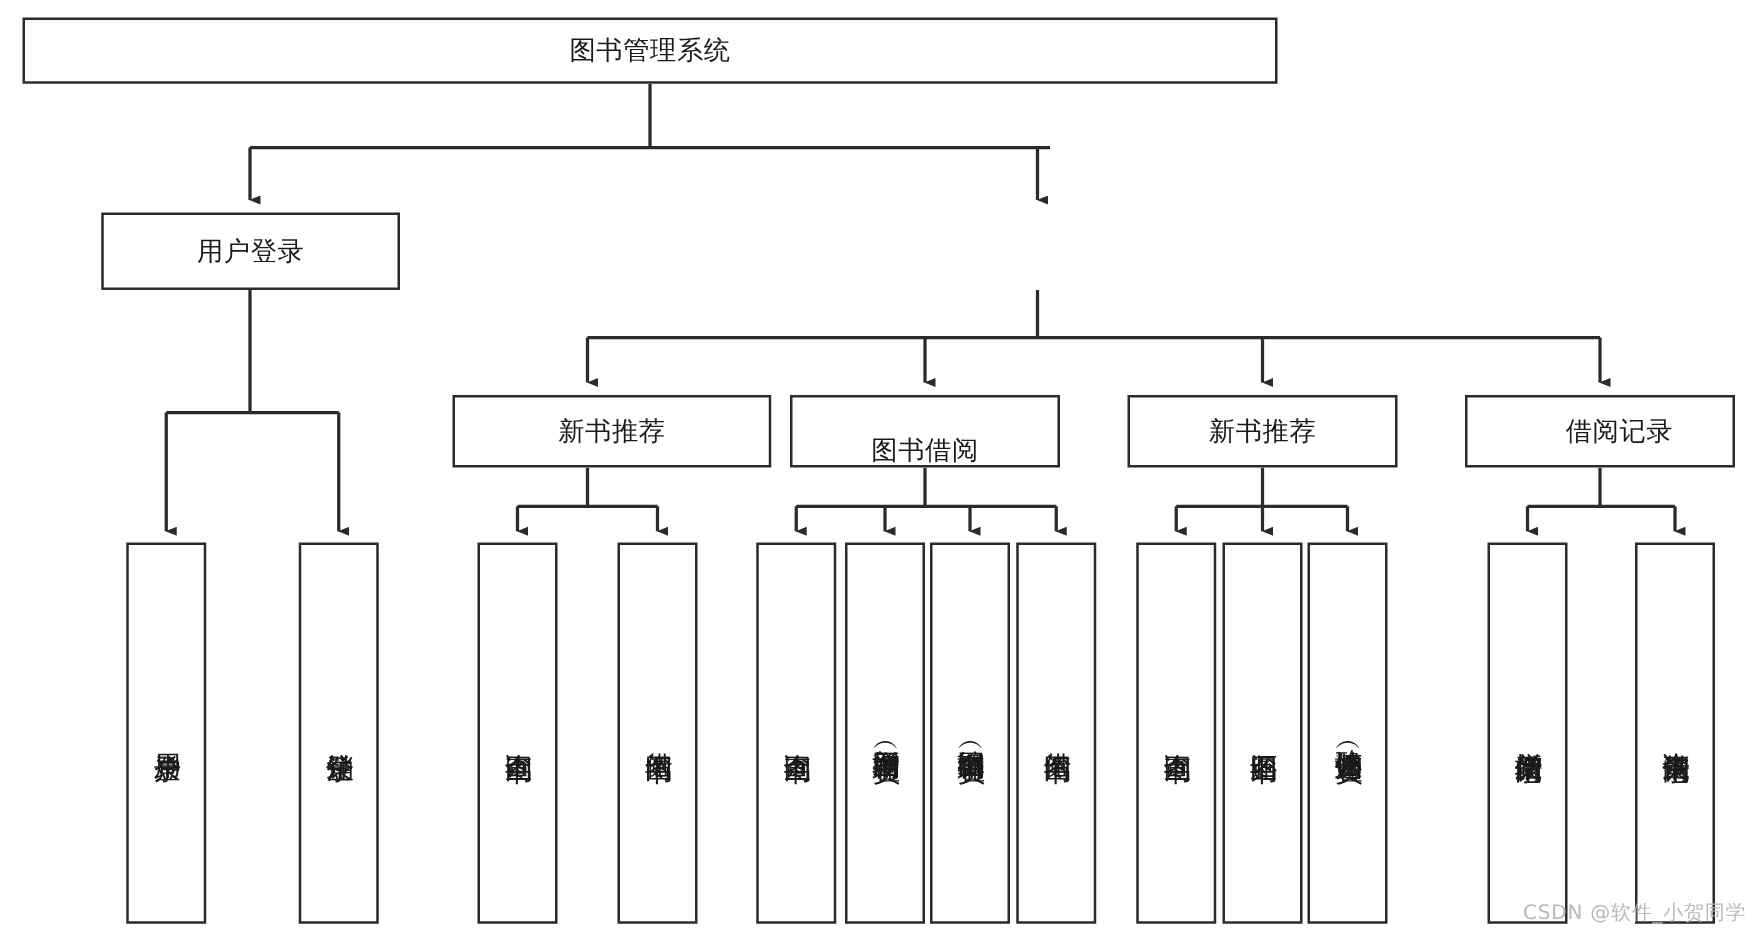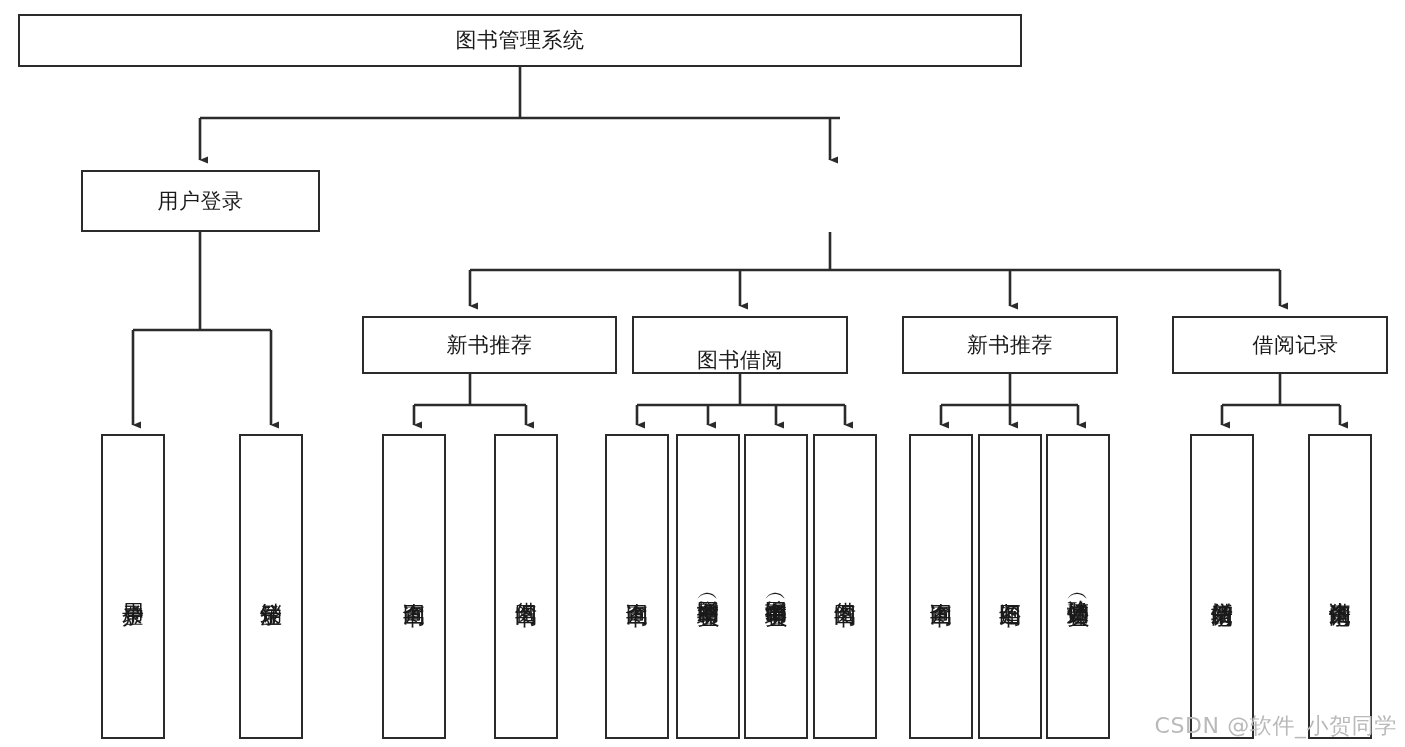--- a/index.html
+++ b/index.html
@@ -61,7 +61,7 @@
     position: absolute;
     right: 8px;
     bottom: 6px;
-    font-size: 22px;
+    font-size: 16px;
     color: #b9b9b9;
     letter-spacing: 0.6px;
     z-index: 3;

